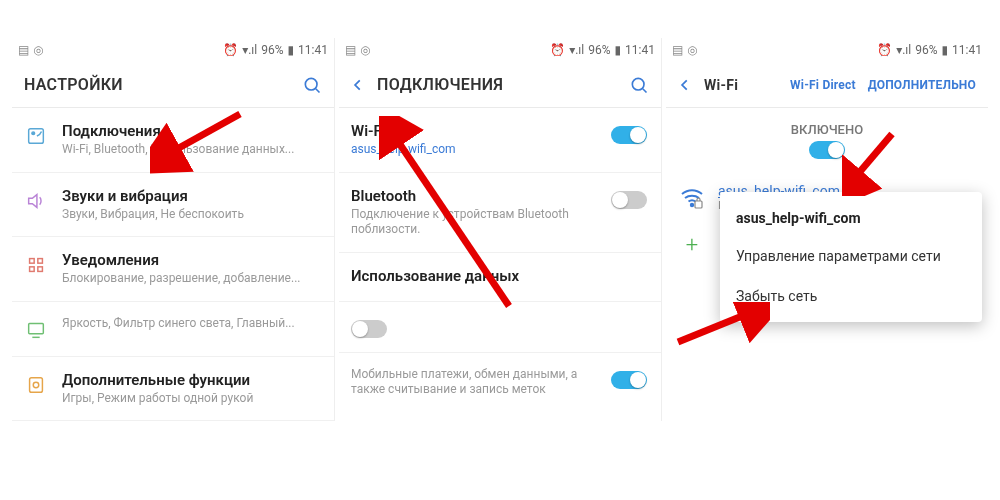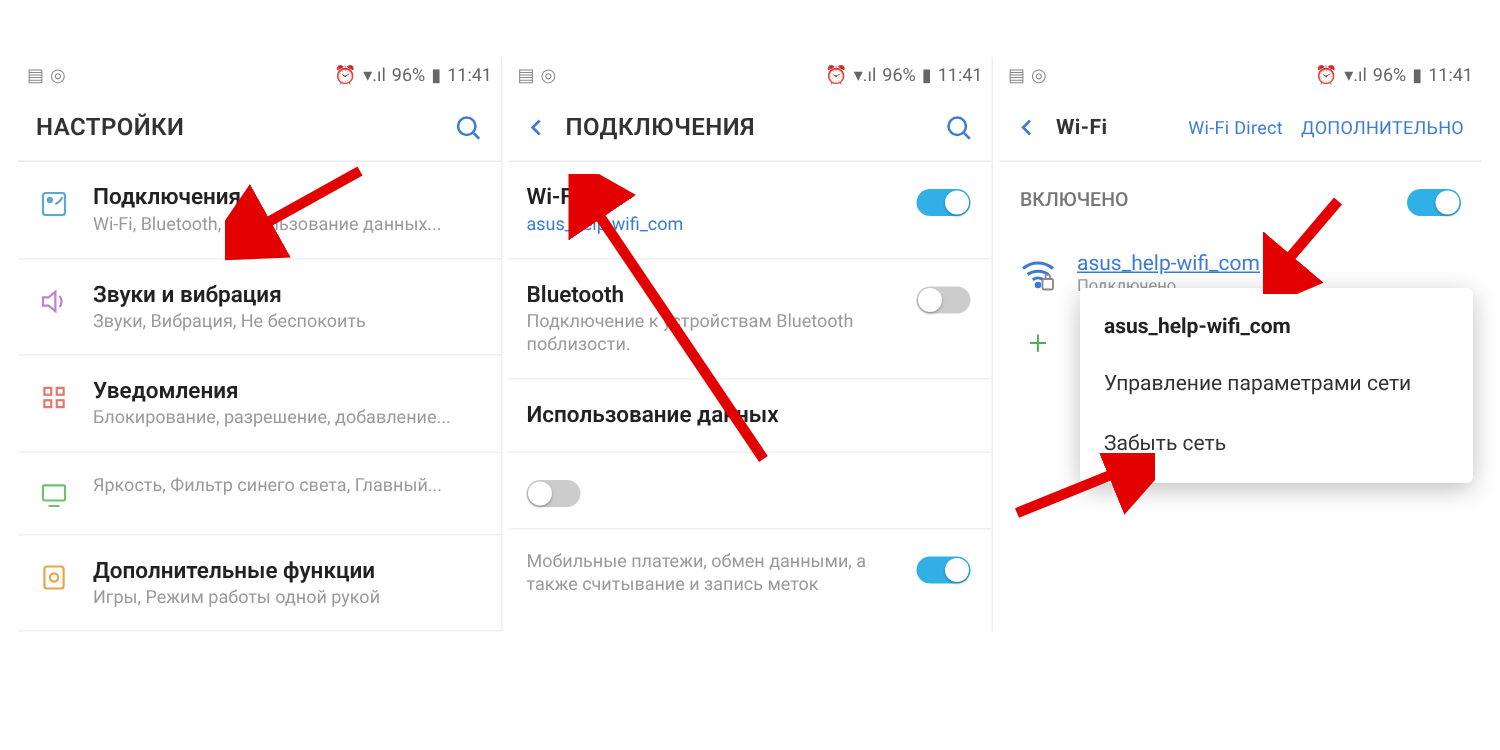--- a/index.html
+++ b/index.html
@@ -54,7 +54,7 @@
   .back-icon { width: 14px; height: 14px; color: #3b7bd6; }
   .header-action {
     font-size: 12px;
-    font-weight: 400;
+    font-weight: 700;
     color: #3b7bd6;
     letter-spacing: 0.2px;
   }

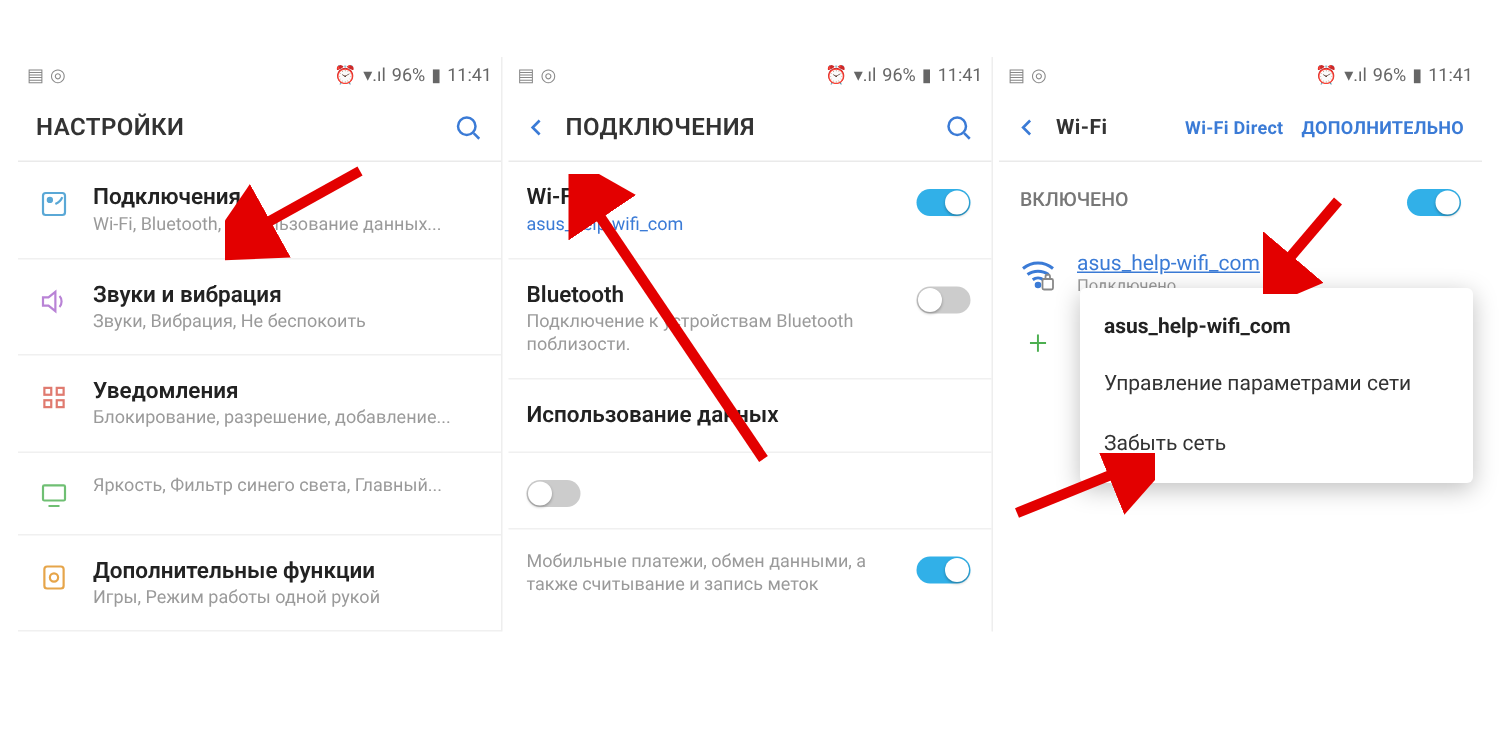--- a/index.html
+++ b/index.html
@@ -115,6 +115,7 @@
     align-items: center;
     padding: 14px 14px;
     justify-content: space-between;
+    flex-direction: column;
   }
   .enable-label {
     font-size: 13px;

